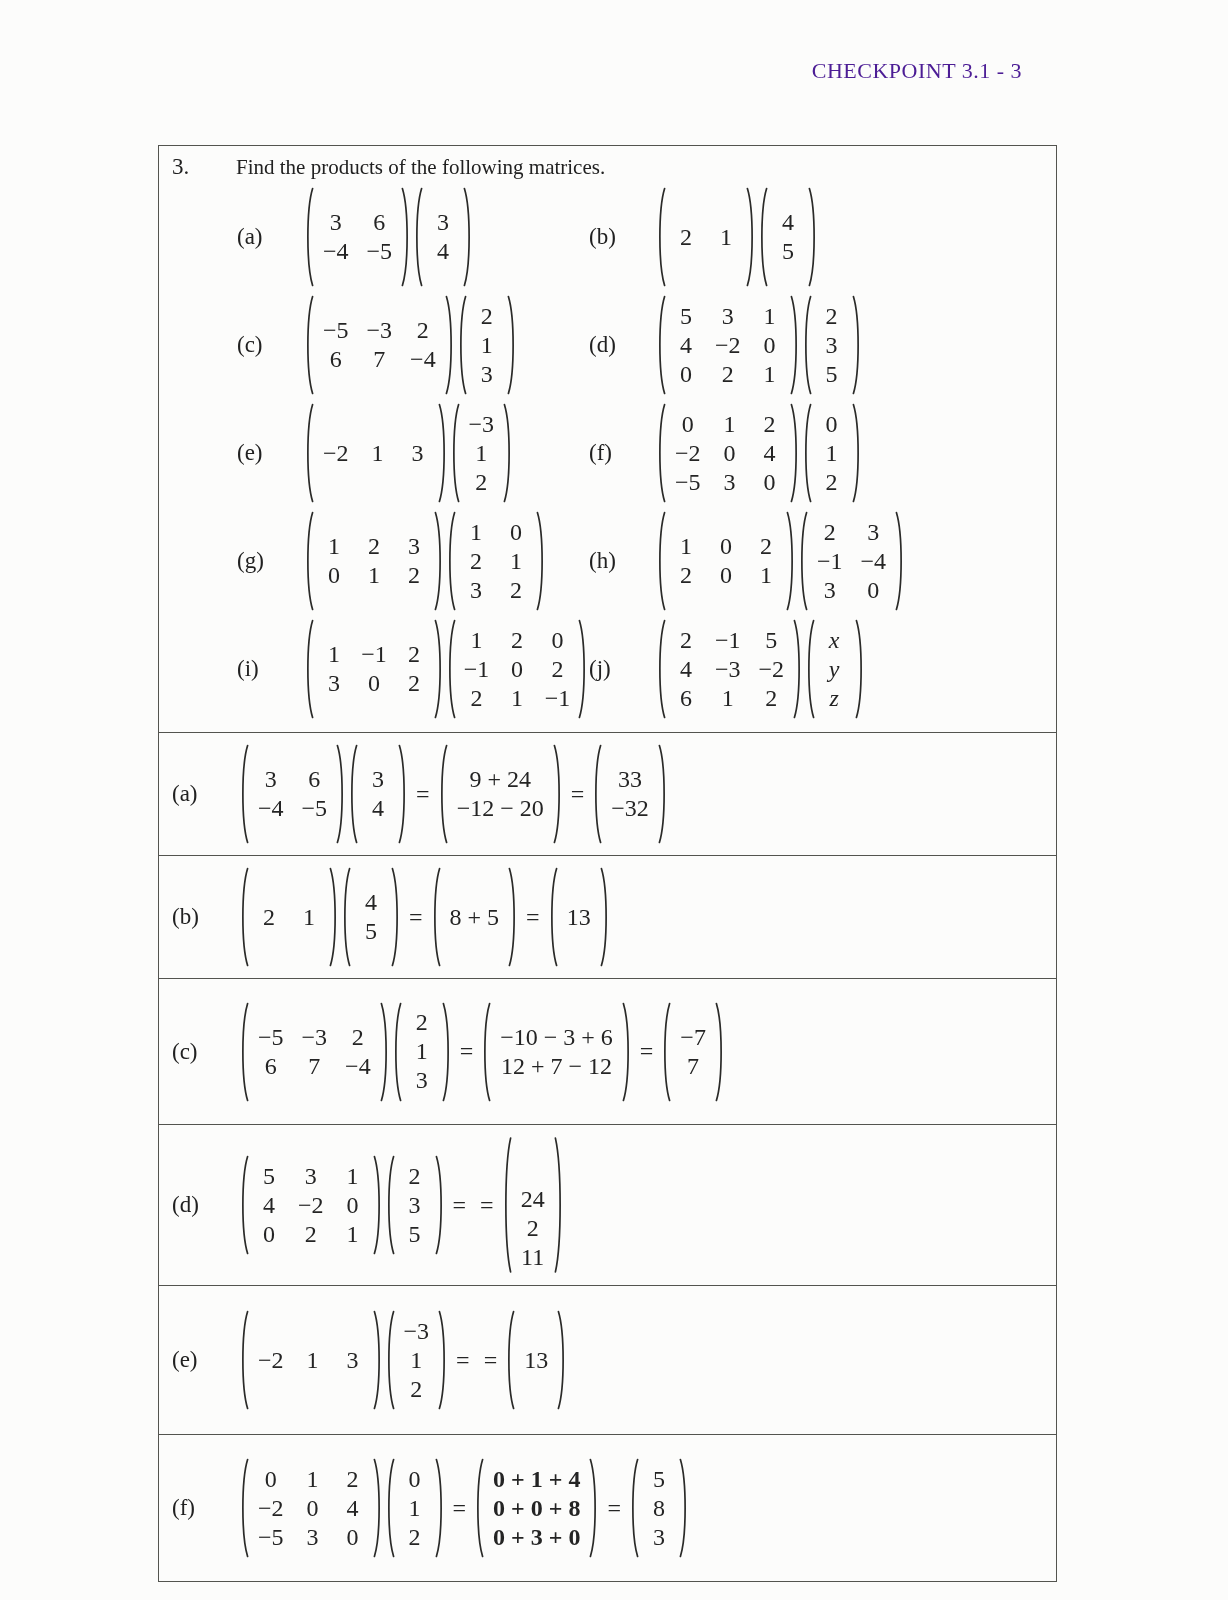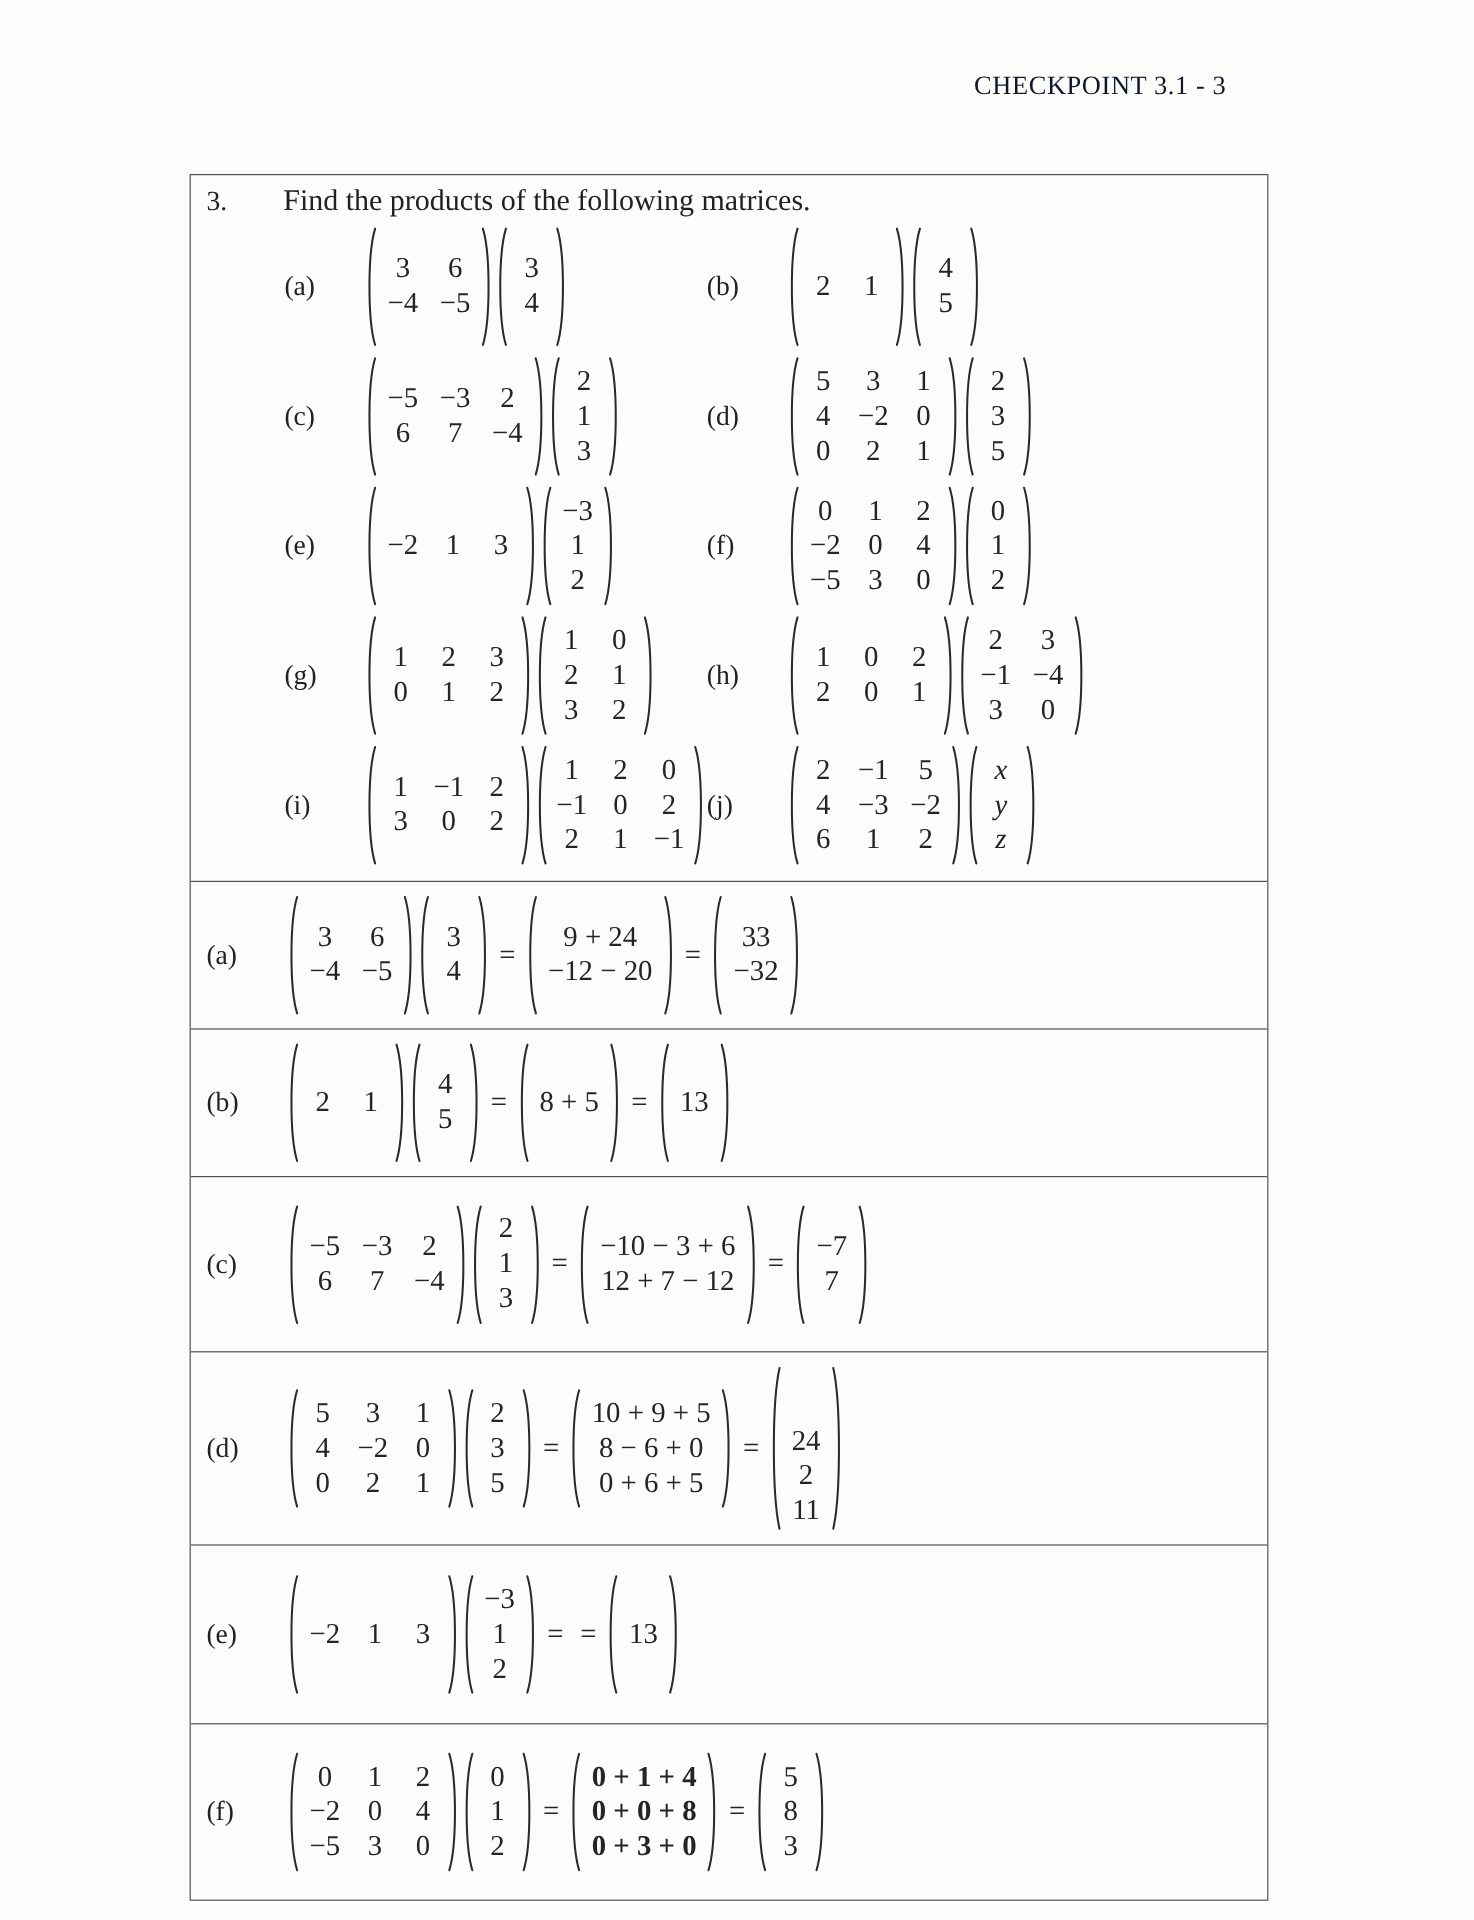--- a/index.html
+++ b/index.html
@@ -10,7 +10,7 @@
   }
   .scan-header{
     position:absolute;top:58px;left:0;width:1022px;text-align:right;
-    font-size:22px;letter-spacing:.5px;color:#0f172a;
+    font-size:22px;letter-spacing:.5px;color:#4c1d95;
   }
   .worksheet{
     position:absolute;left:158px;top:145px;width:897px;

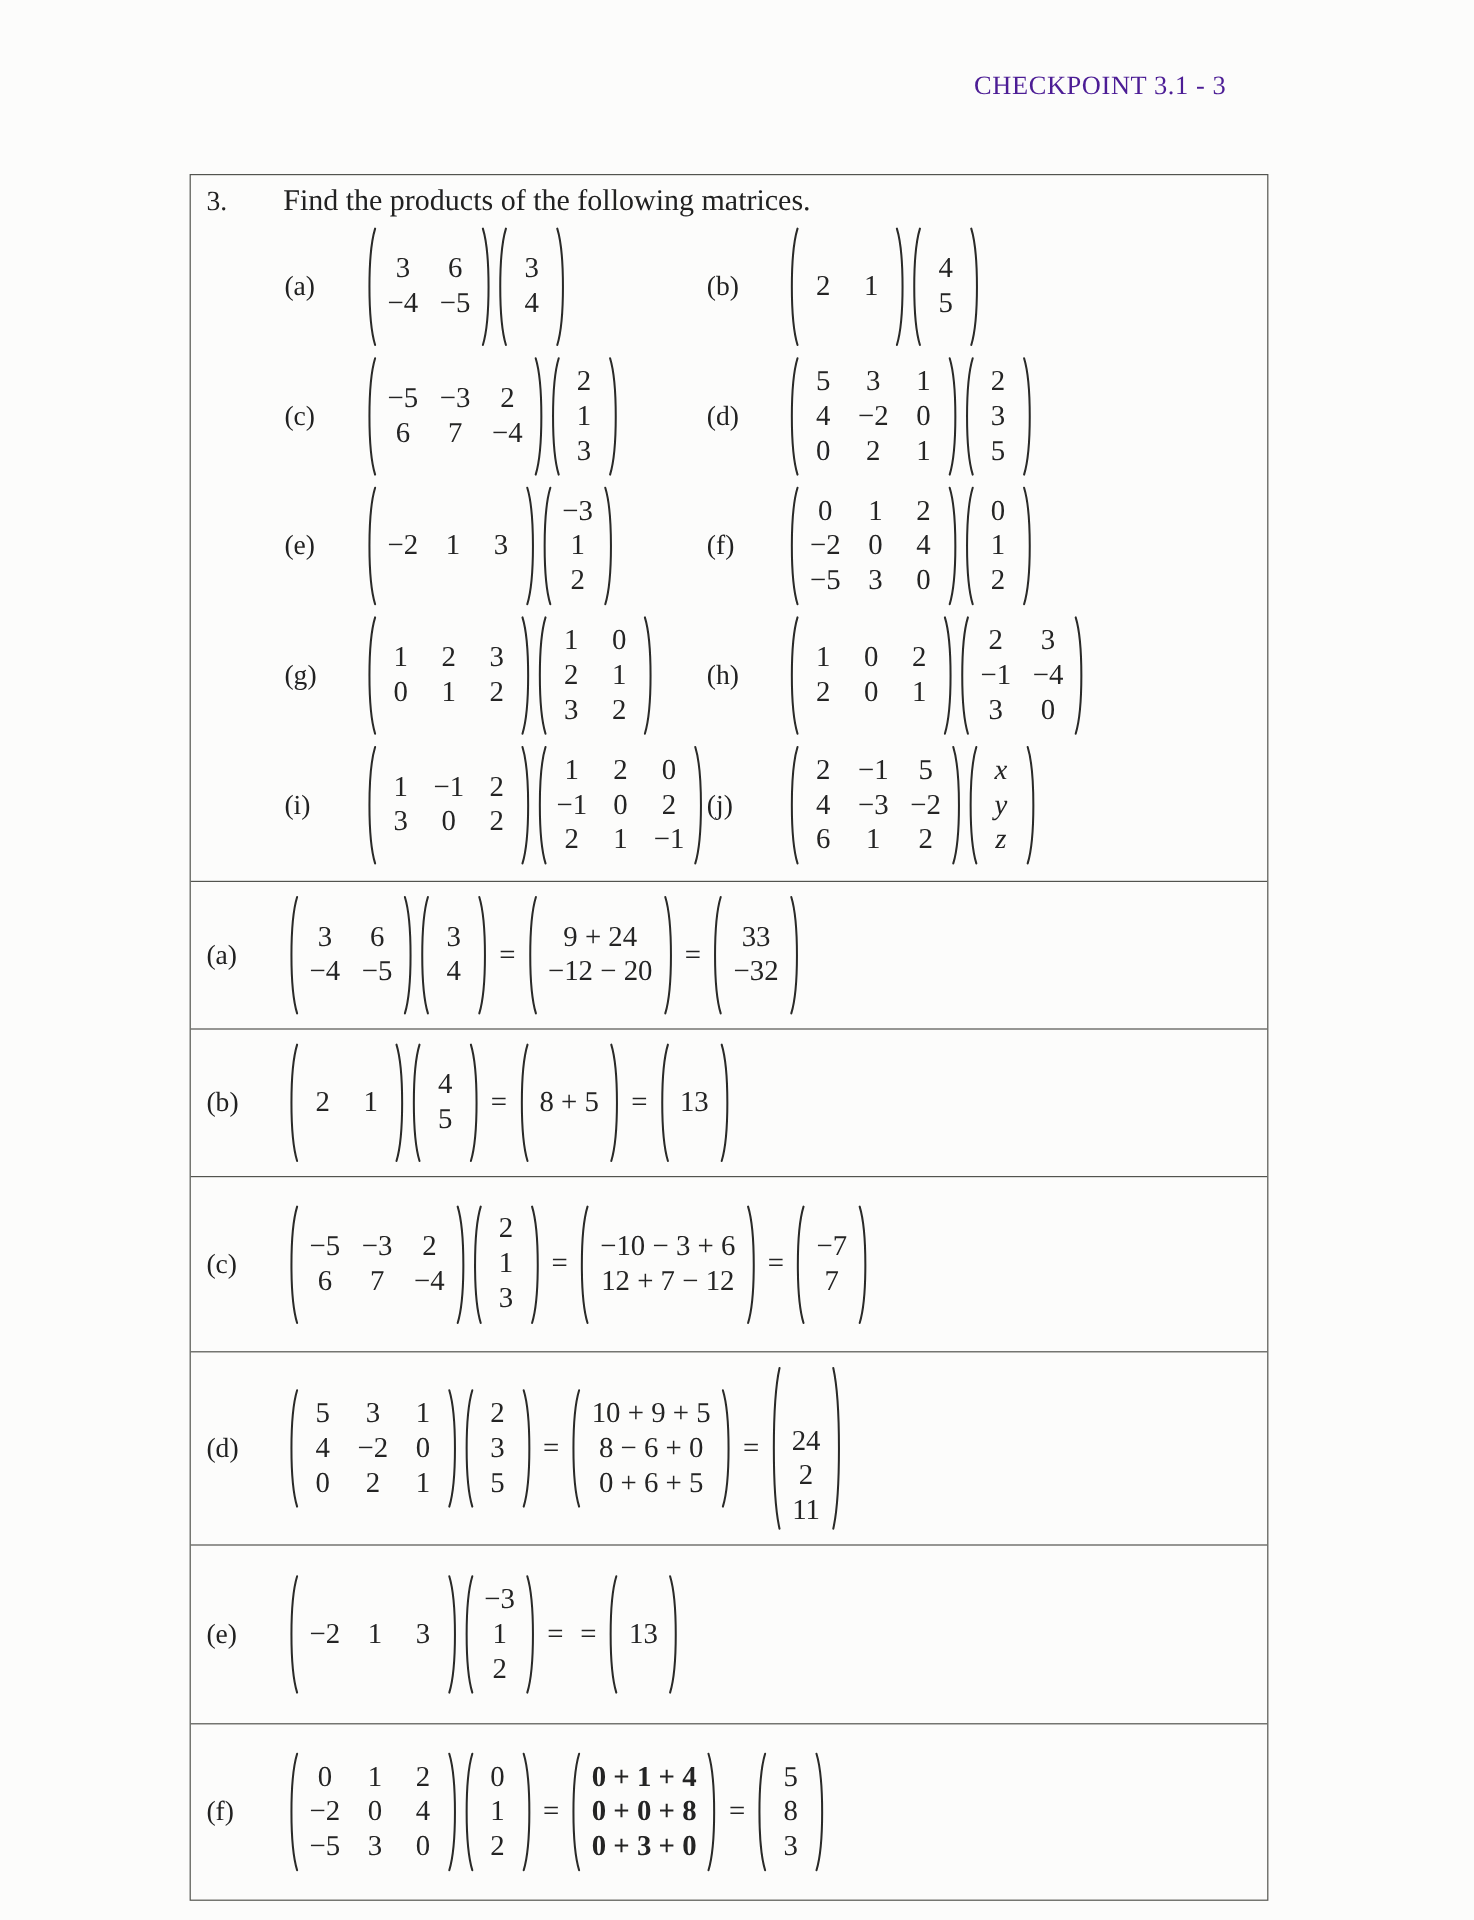--- a/index.html
+++ b/index.html
@@ -23,7 +23,7 @@
   .problem-row{padding:8px 0 10px;}
   .problem-head{display:flex;align-items:baseline;}
   .problem-number{padding-left:13px;width:64px;font-size:23px;flex:none;}
-  .problem-prompt{font-size:25px;}
+  .problem-prompt{font-size:21px;}
   .parts-grid{
     margin-left:78px;margin-top:4px;
     display:grid;grid-template-columns:352px 1fr;

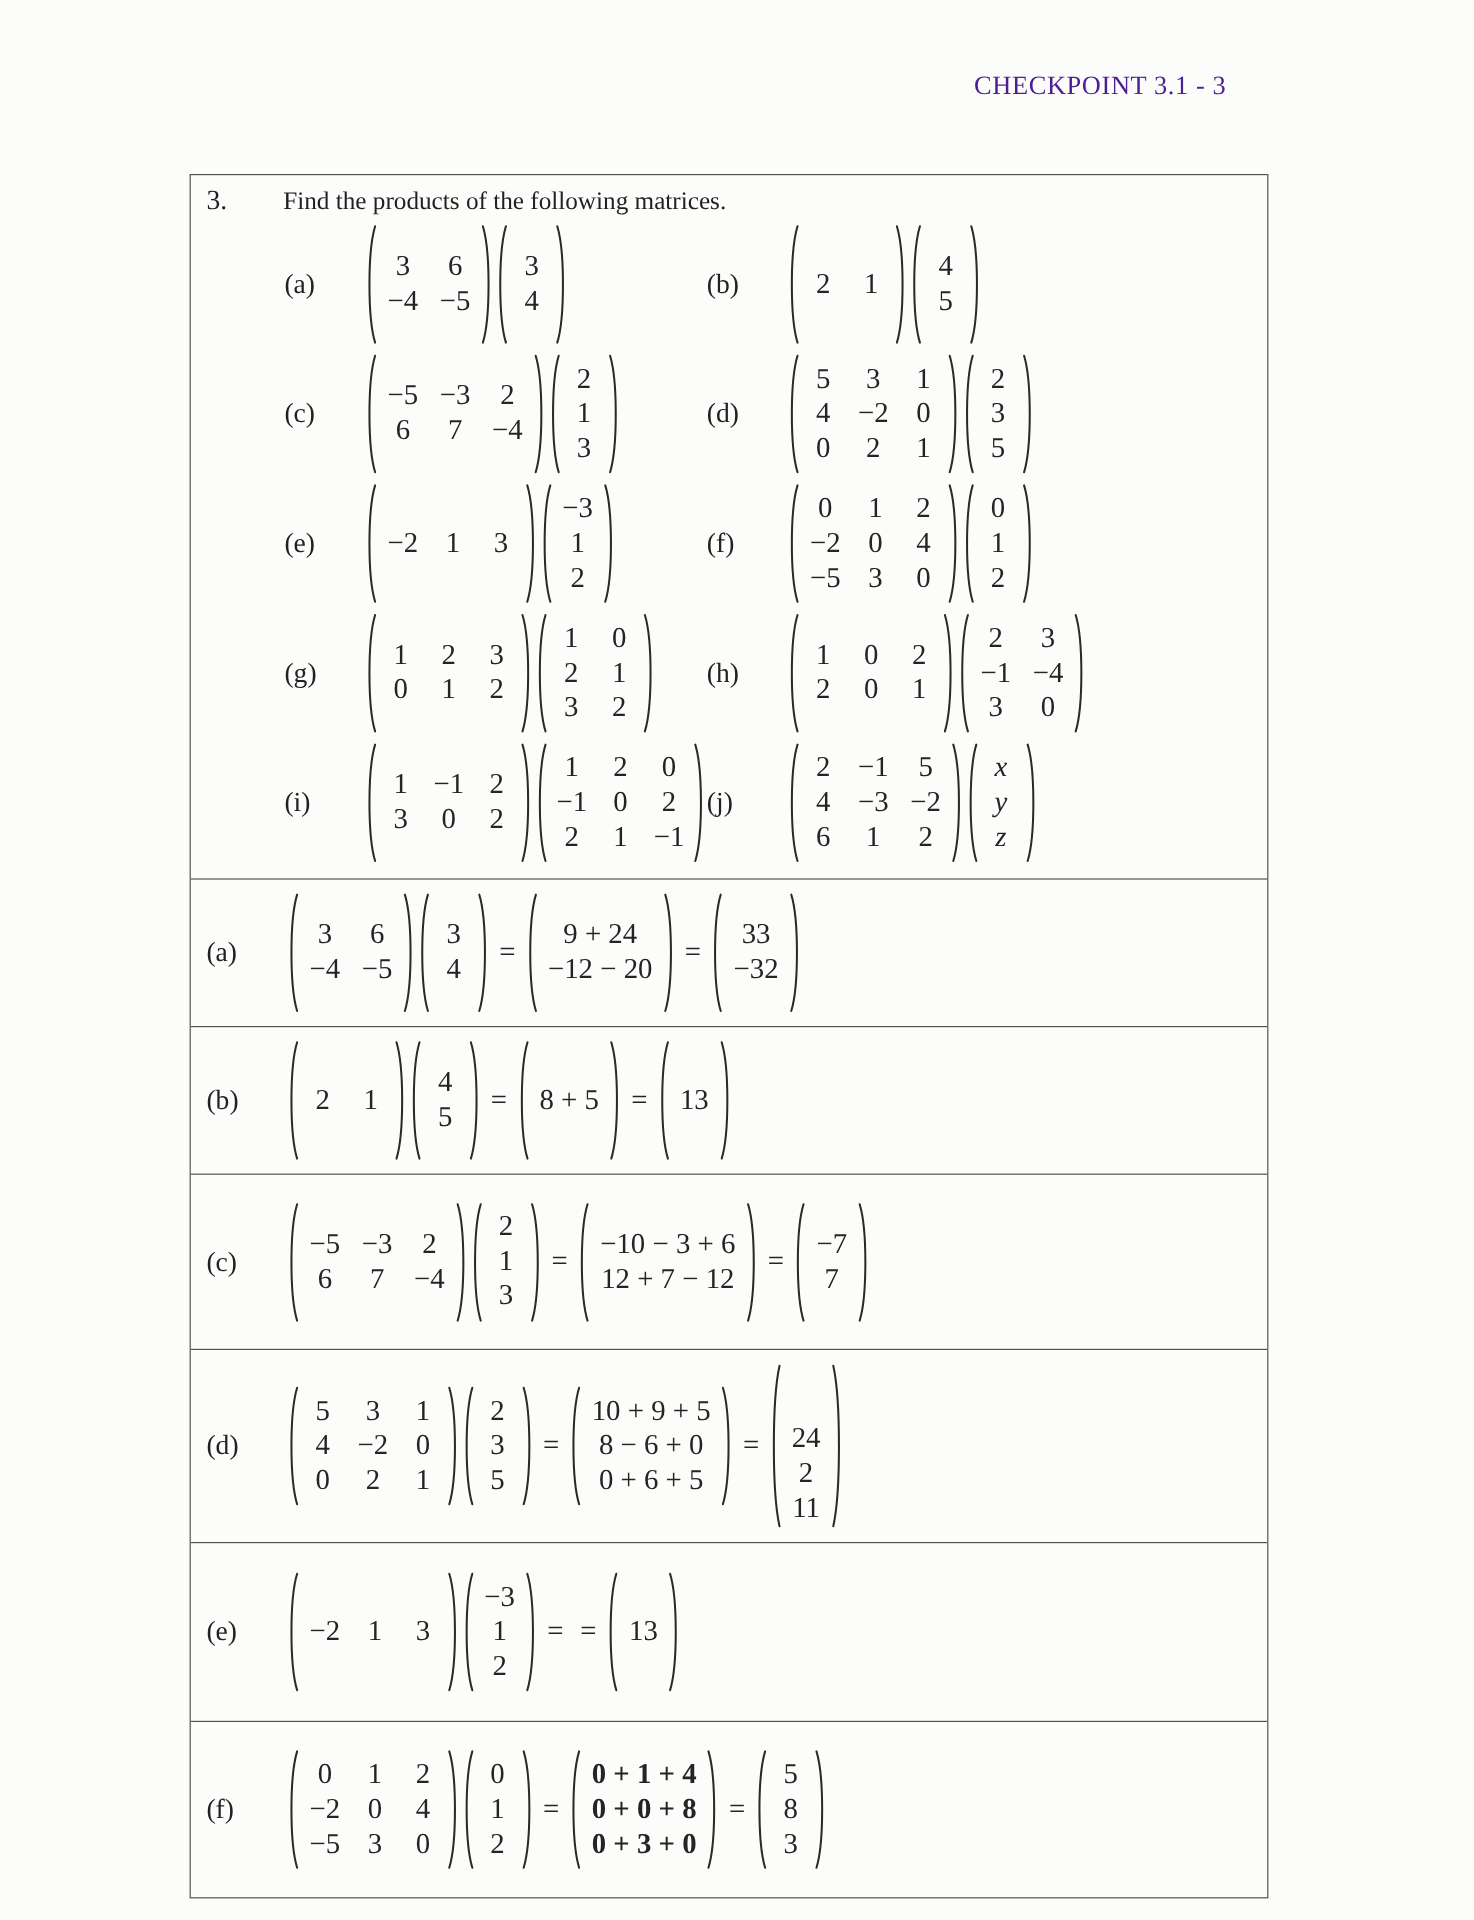--- a/index.html
+++ b/index.html
@@ -635,19 +635,6 @@
           </svg>
         </span>
         <span class="mt">=</span>
-        <span class="matrix">
-          <svg viewBox="0 0 10 100" preserveAspectRatio="none" class="mparen">
-            <path d="M8.6 1.5 C2.3 22 2.3 78 8.6 98.5" fill="none" stroke="#2a2a28" stroke-width="1.7" stroke-linecap="round" vector-effect="non-scaling-stroke"></path>
-          </svg>
-          <span class="mcells" style="grid-template-columns: repeat(1, auto);">
-            <span class="mcell">10 + 9 + 5</span>
-            <span class="mcell">8 − 6 + 0</span>
-            <span class="mcell">0 + 6 + 5</span>
-          </span>
-          <svg viewBox="0 0 10 100" preserveAspectRatio="none" class="mparen">
-            <path d="M1.4 1.5 C7.7 22 7.7 78 1.4 98.5" fill="none" stroke="#2a2a28" stroke-width="1.7" stroke-linecap="round" vector-effect="non-scaling-stroke"></path>
-          </svg>
-        </span>
         <span class="mt">=</span>
         <span class="matrix">
           <svg viewBox="0 0 10 100" preserveAspectRatio="none" class="mparen">

